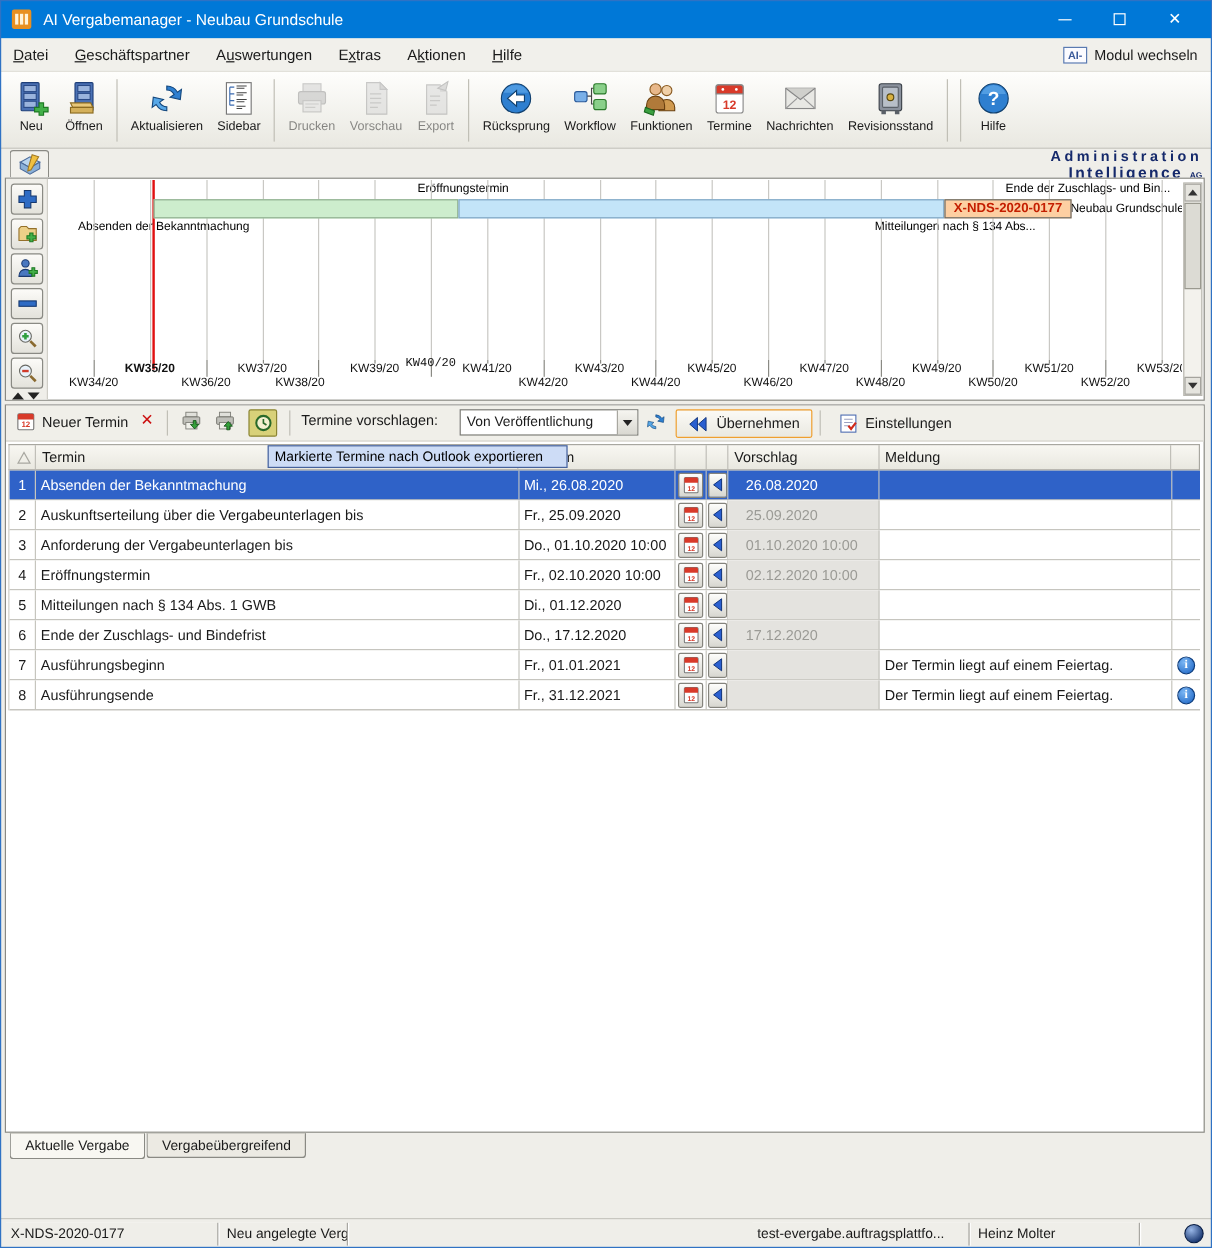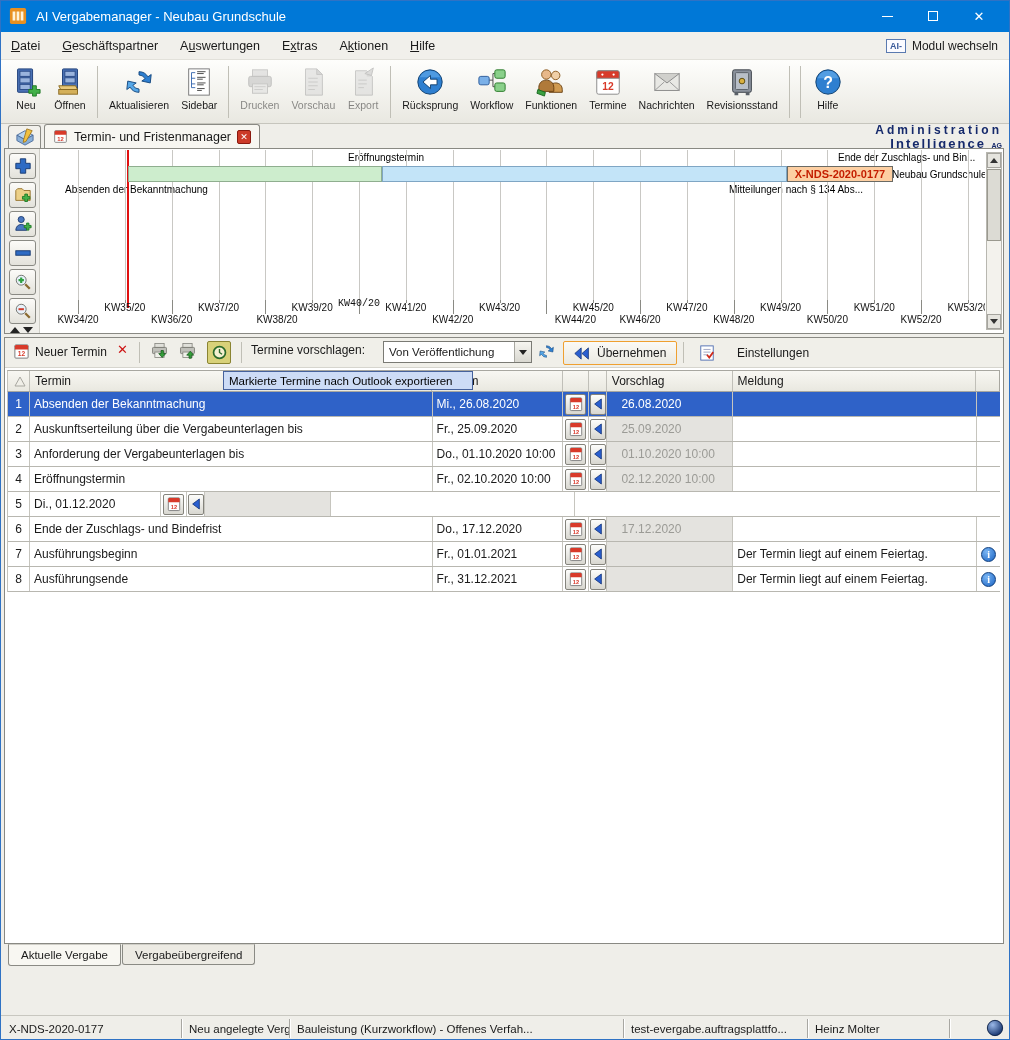--- a/index.html
+++ b/index.html
@@ -348,17 +348,6 @@
         </svg>
       </span>
     </div>
-  <div id="active-tab">
-    <span>
-        <svg viewBox="0 0 18 18">
-          <rect x="2" y="2" width="14" height="14" rx="1" fill="#fff" stroke="#777"></rect>
-          <path d="M2 3.5C2 2.7 2.7 2 3.5 2h11c.8 0 1.5.7 1.5 1.5V7H2z" fill="#d83a2a"></path>
-          <text x="9" y="14" font-size="7" font-weight="bold" fill="#d83a2a" text-anchor="middle" font-family="Liberation Sans,sans-serif">12</text>
-        </svg>
-      </span>
-    <span>Termin- und Fristenmanager</span>
-    <span class="tab-close"></span>
-  </div>
 </div>
 
 <div id="gantt-panel"></div>

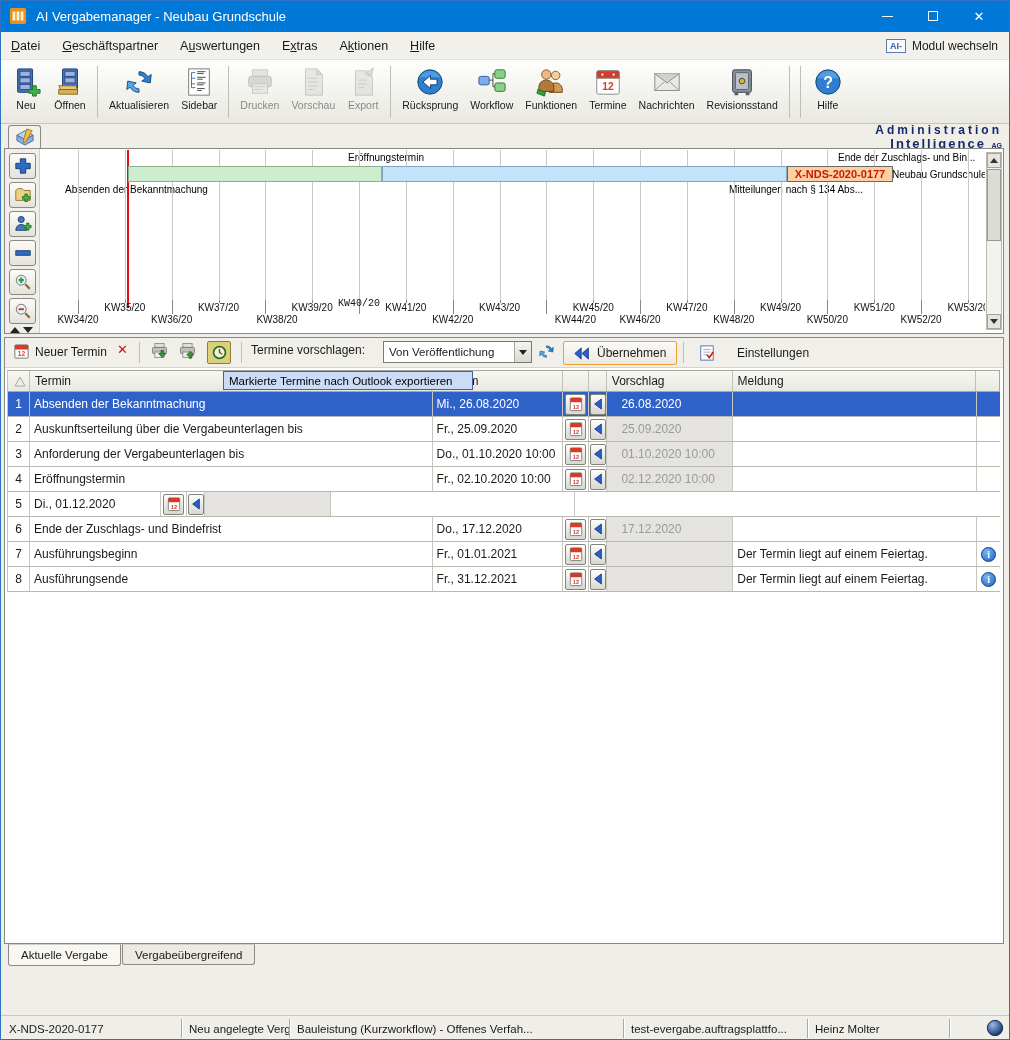--- a/index.html
+++ b/index.html
@@ -416,7 +416,7 @@
     <div class="wlabel" style="left: 10px; top: 164px;">KW34/20</div>
     <div class="vgrid" style="left: 84.84px;"></div>
     <div class="wtick" style="left: 84.84px; height: 3px;"></div>
-    <div class="wlabel" style="left: 56.84px; top: 152px;">KW35/20</div>
+    <div class="wlabel" style="left: 56.84px; top: 152px; font-weight: bold;">KW35/20</div>
     <div class="vgrid" style="left: 131.68px;"></div>
     <div class="wtick" style="left: 131.68px; height: 14px;"></div>
     <div class="wlabel" style="left: 103.68px; top: 164px;">KW36/20</div>

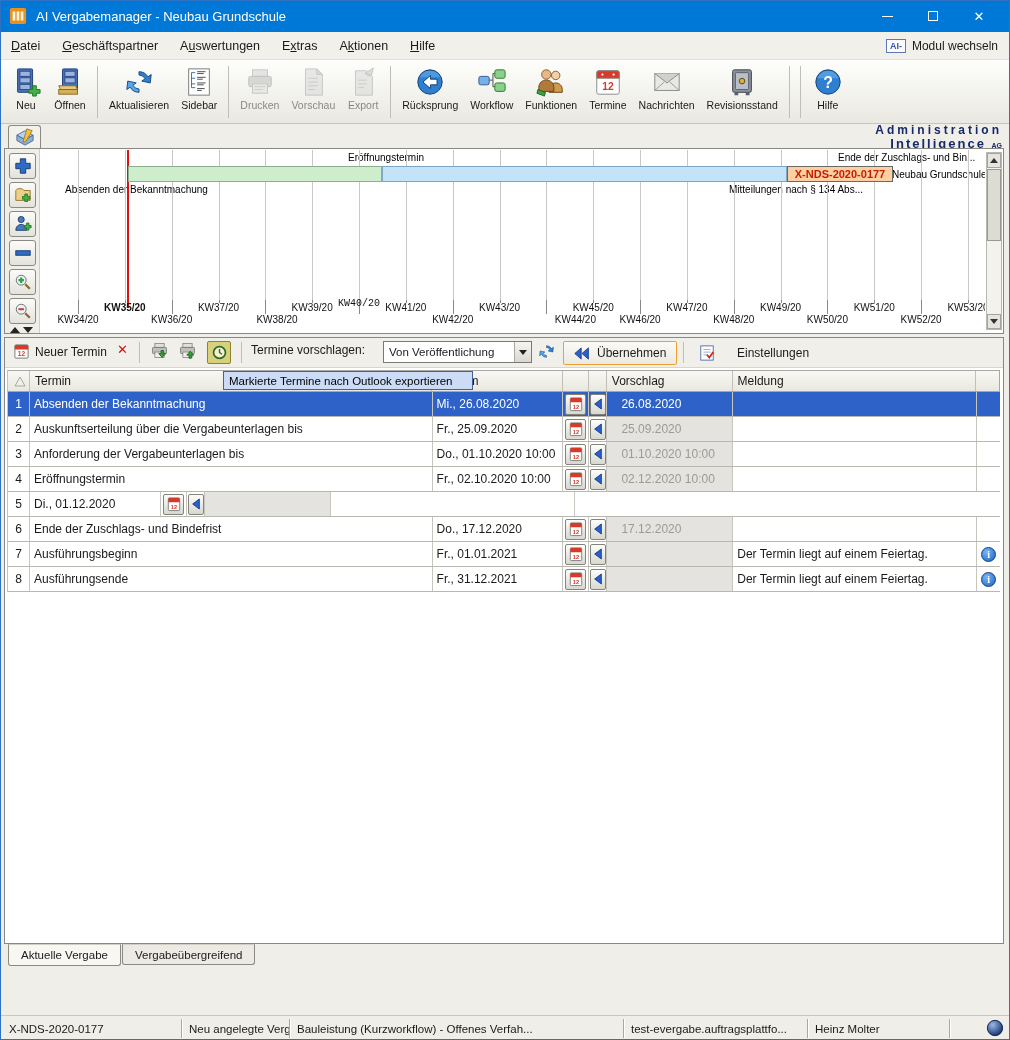--- a/index.html
+++ b/index.html
@@ -425,7 +425,7 @@
     <div class="wlabel" style="left: 150.52px; top: 152px;">KW37/20</div>
     <div class="vgrid" style="left: 225.36px;"></div>
     <div class="wtick" style="left: 225.36px; height: 14px;"></div>
-    <div class="wlabel" style="left: 209px; top: 164px;">KW38/20</div>
+    <div class="wlabel" style="left: 182px; top: 164px;">KW38/20</div>
     <div class="vgrid" style="left: 272.2px;"></div>
     <div class="wtick" style="left: 272.2px; height: 3px;"></div>
     <div class="wlabel" style="left: 244.2px; top: 152px;">KW39/20</div>

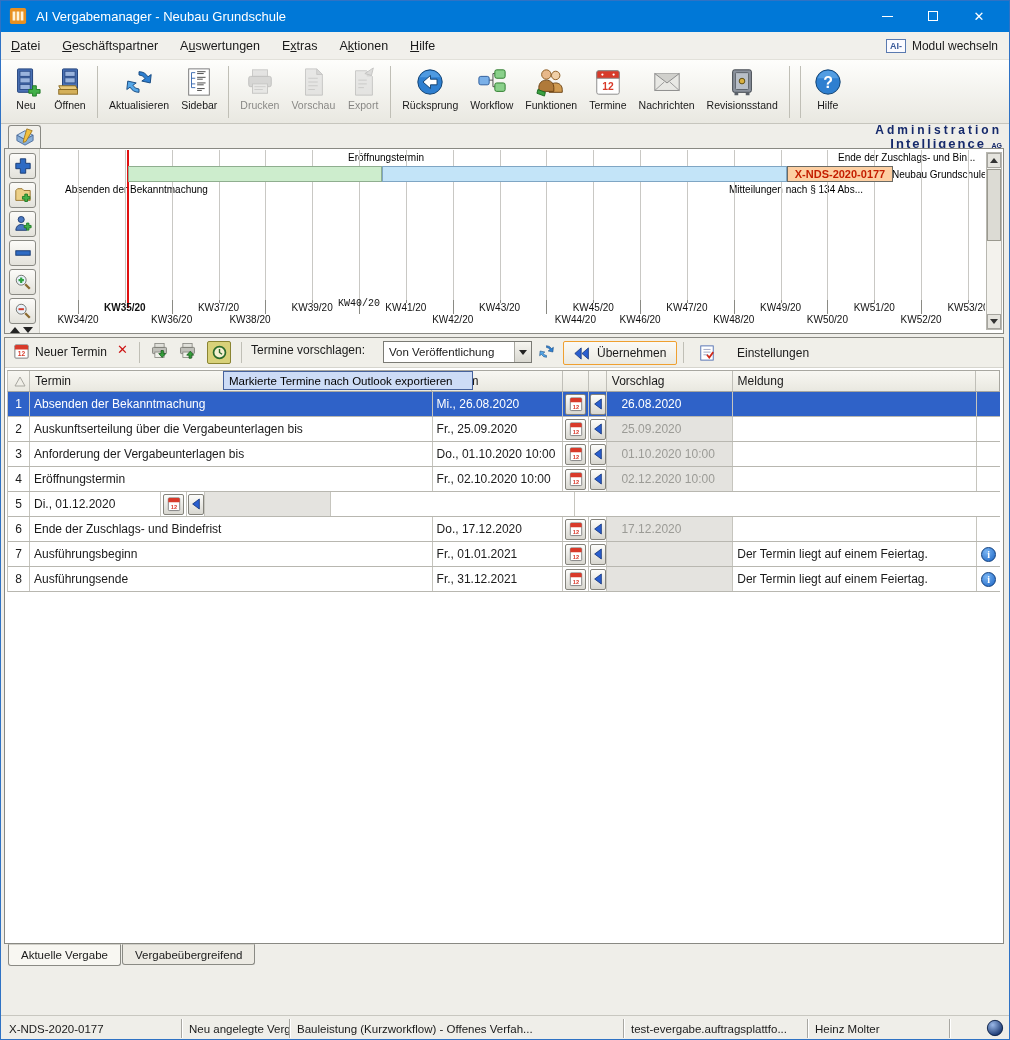--- a/index.html
+++ b/index.html
@@ -443,7 +443,7 @@
     <div class="wlabel" style="left: 431.56px; top: 152px;">KW43/20</div>
     <div class="vgrid" style="left: 506.4px;"></div>
     <div class="wtick" style="left: 506.4px; height: 14px;"></div>
-    <div class="wlabel" style="left: 478.4px; top: 164px; margin-left: 29px;">KW44/20</div>
+    <div class="wlabel" style="left: 478.4px; top: 164px;">KW44/20</div>
     <div class="vgrid" style="left: 553.24px;"></div>
     <div class="wtick" style="left: 553.24px; height: 3px;"></div>
     <div class="wlabel" style="left: 525.24px; top: 152px;">KW45/20</div>

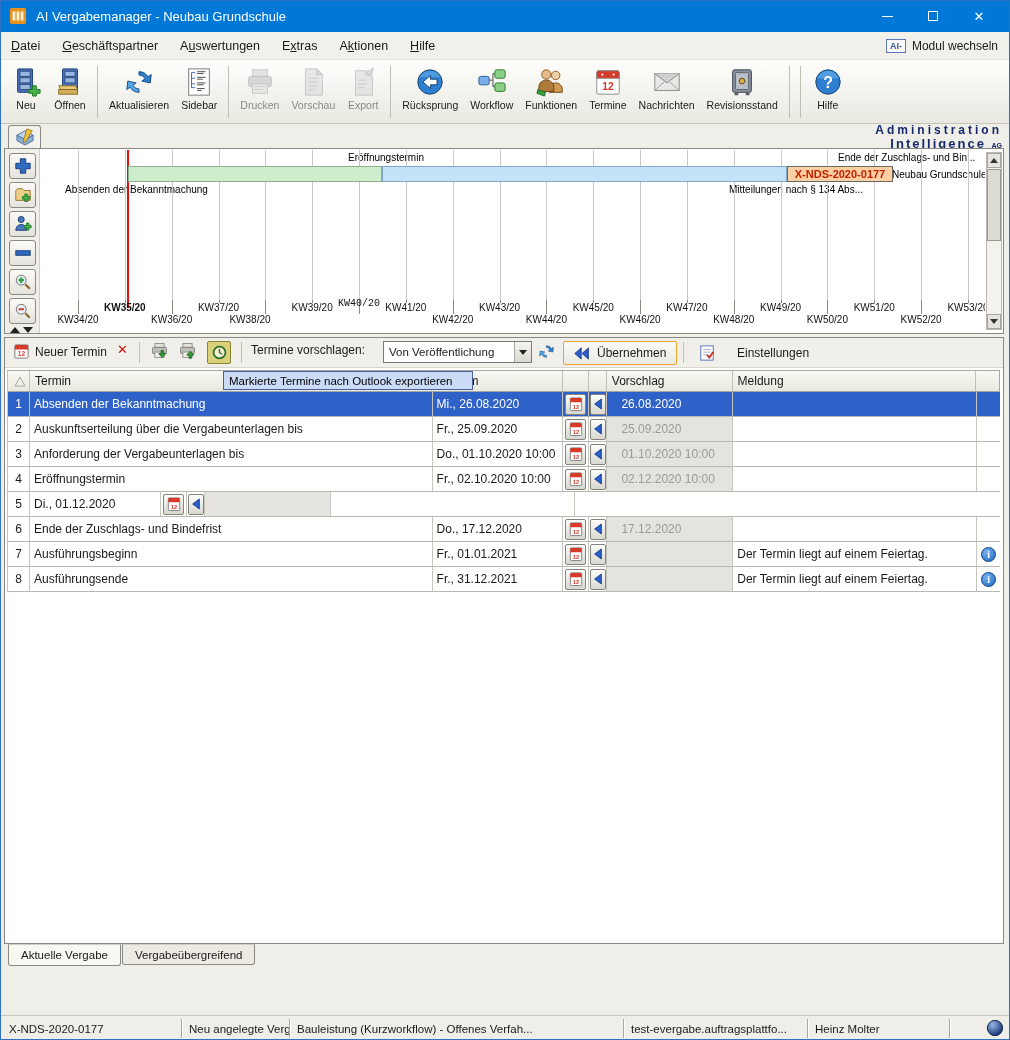--- a/index.html
+++ b/index.html
@@ -85,7 +85,7 @@
 .dd-arrow span{width:0;height:0;border-left:4px solid transparent;border-right:4px solid transparent;border-top:5px solid #222}
 #uebernehmen{position:absolute;left:558px;top:3px;height:24px;border:1px solid #efa030;border-radius:2px;background:linear-gradient(#fbfaf6,#eae9e1);display:flex;align-items:center;gap:7px;padding:0 10px;font-size:12px}
 #uebernehmen svg{width:16px;height:13px}
-#einstellungen{position:absolute;left:688px;top:4px;height:22px;display:flex;align-items:center;gap:22px;font-size:12px;padding:0 6px}
+#einstellungen{position:absolute;left:688px;top:4px;height:22px;display:flex;align-items:center;gap:6px;font-size:12px;padding:0 6px}
 #einstellungen svg{width:16px;height:16px}
 
 

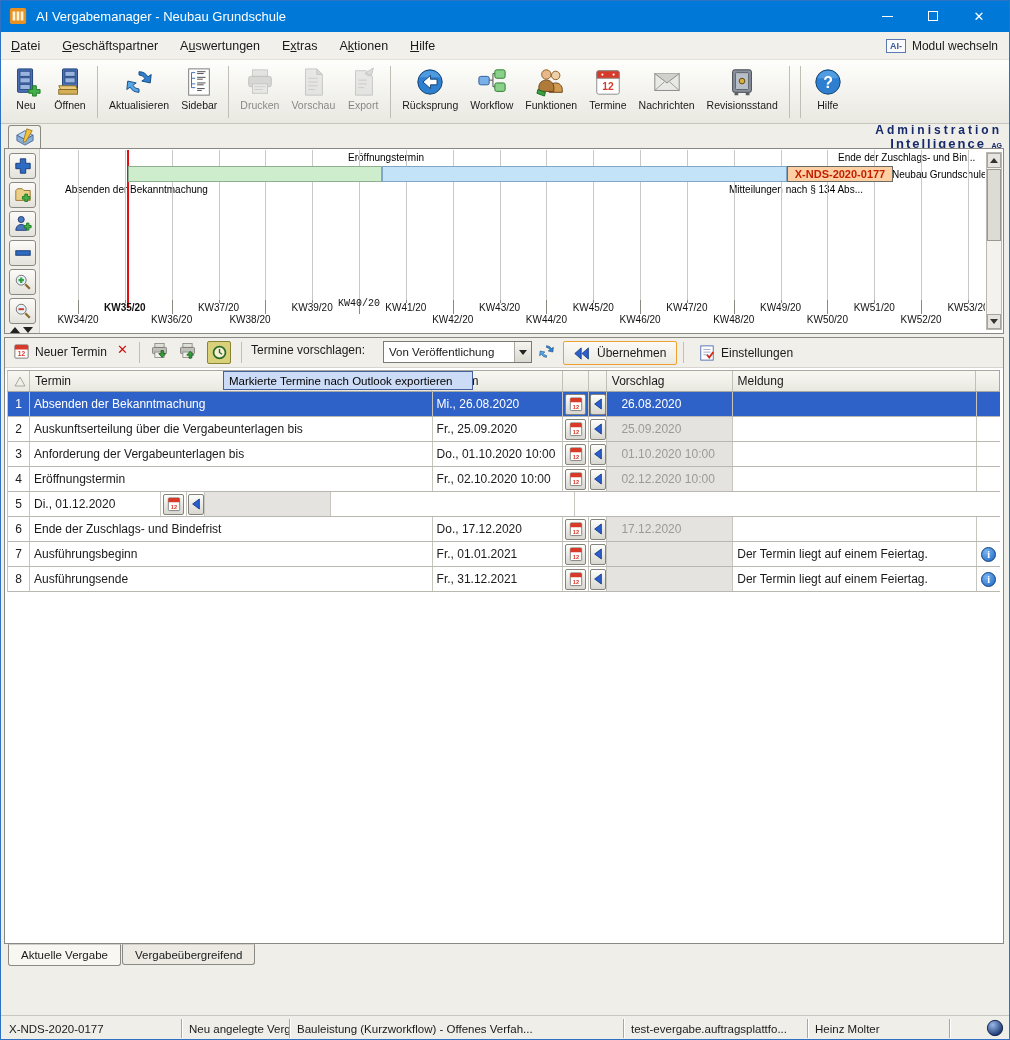--- a/index.html
+++ b/index.html
@@ -709,6 +709,7 @@
   </div>
     <div class="trow">
     <div class="c c0 w0">5</div>
+    <div class="c c1 w1">Mitteilungen nach § 134 Abs. 1 GWB</div>
     <div class="c c2 w2">Di., 01.12.2020</div>
     <div class="c c3 w3">
         <span class="btn3d">

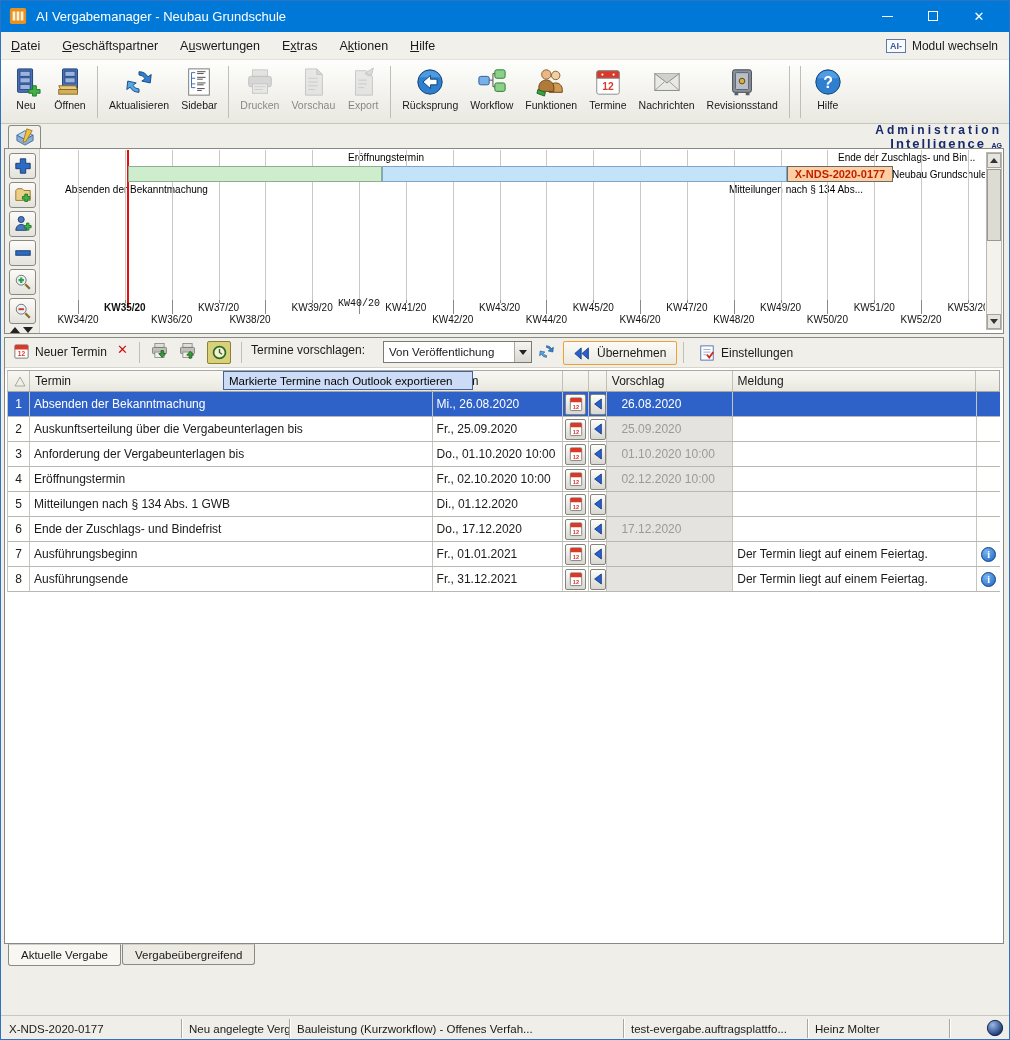--- a/index.html
+++ b/index.html
@@ -859,7 +859,6 @@
     </div>
 <div class="sb" style="left: 4px; width: 178px;">X-NDS-2020-0177</div>
     <div class="sb" style="left: 184px; width: 106px;">Neu angelegte Vergabe</div>
-    <div class="sb" style="left: 292px; width: 332px;">Bauleistung (Kurzworkflow) - Offenes Verfah...</div>
     <div class="sb" style="left: 626px; width: 182px;">test-evergabe.auftragsplattfo...</div>
     <div class="sb" style="left: 810px; width: 140px;">Heinz Molter</div>
   </div>

